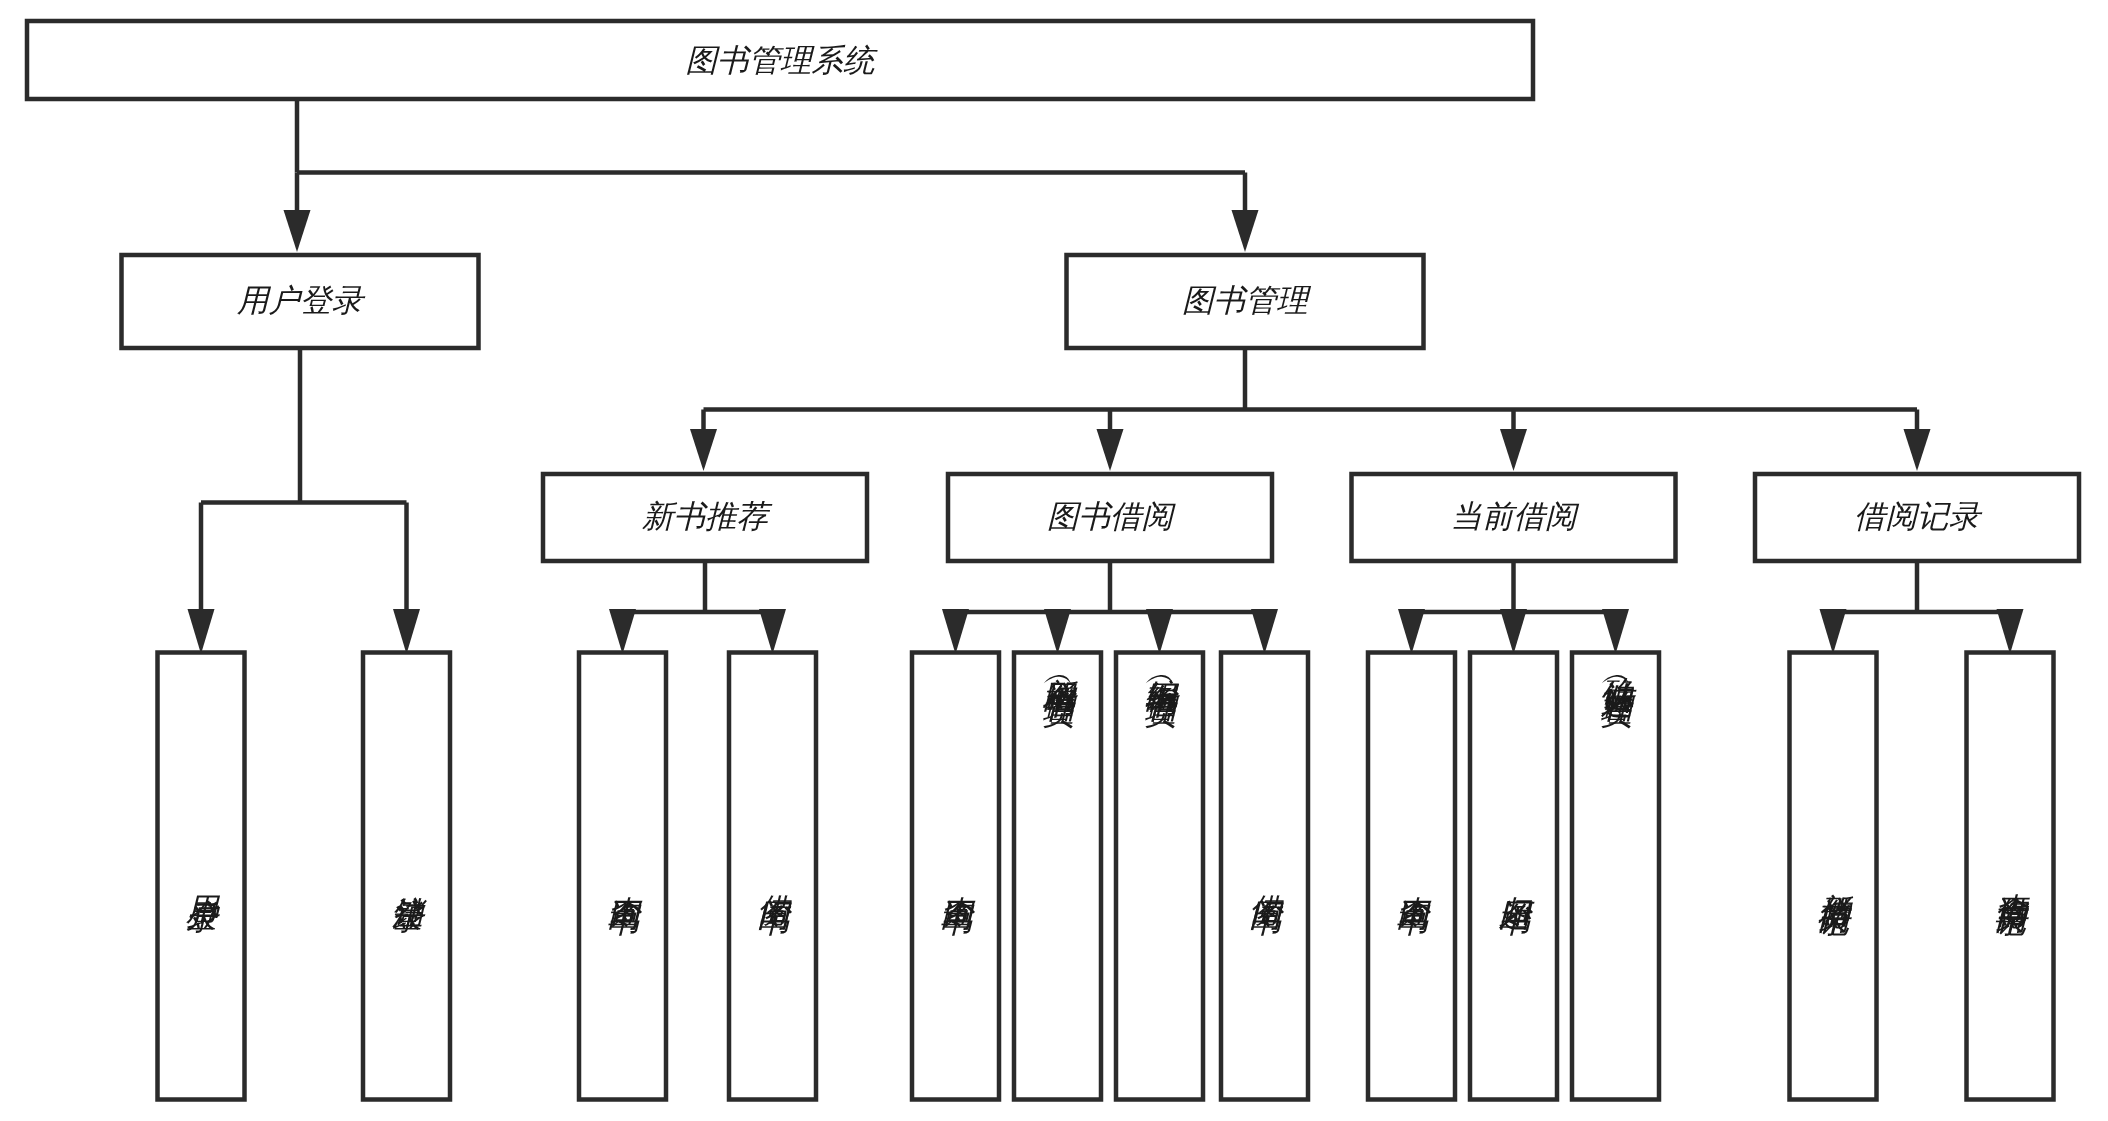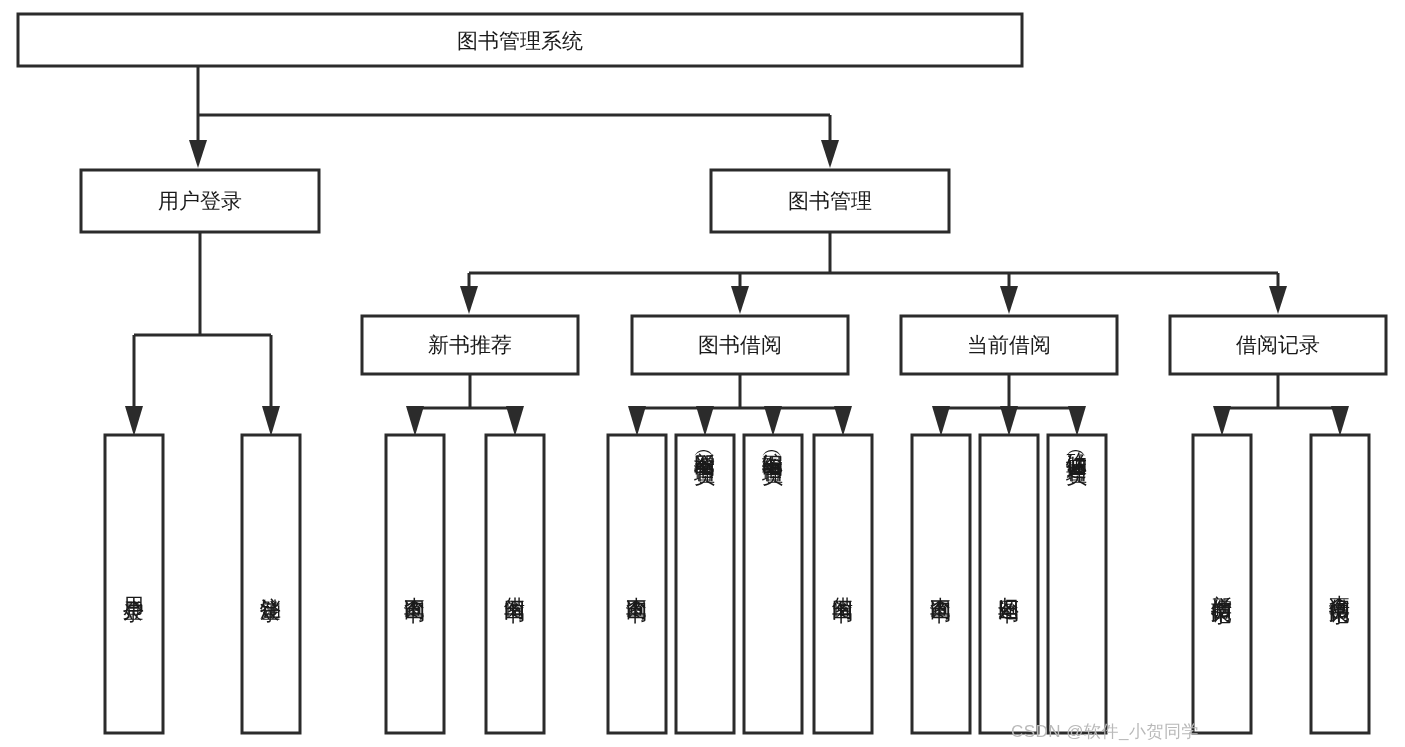--- a/index.html
+++ b/index.html
@@ -18,6 +18,7 @@
     position: relative;
     width: 1207px;
     height: 747px;
+    font-style: italic;
   }
   svg.flow {
     position: absolute;

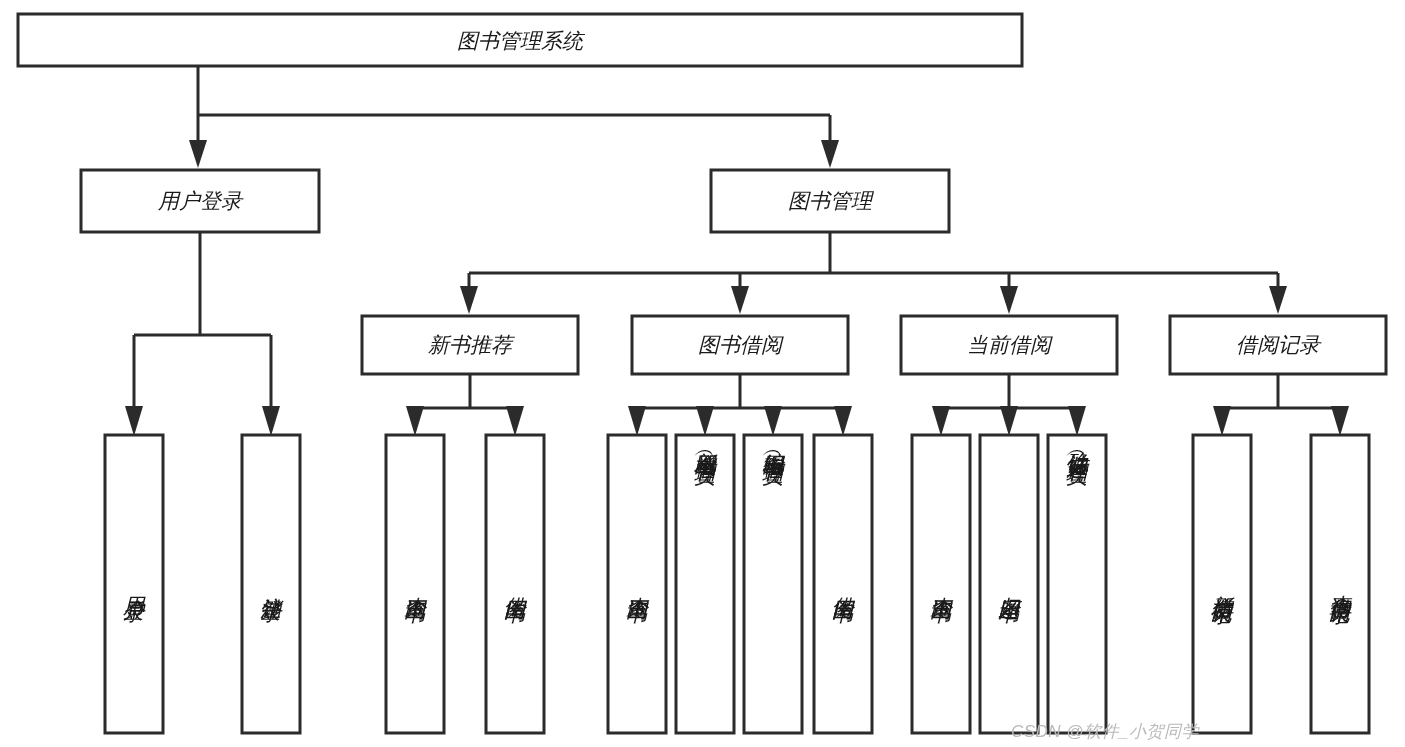--- a/index.html
+++ b/index.html
@@ -233,7 +233,6 @@
     <span class="leaf-label">查询借阅记录</span>
   </div>
 
-  <div class="watermark">CSDN @软件_小贺同学</div>
 
 </div>
 

